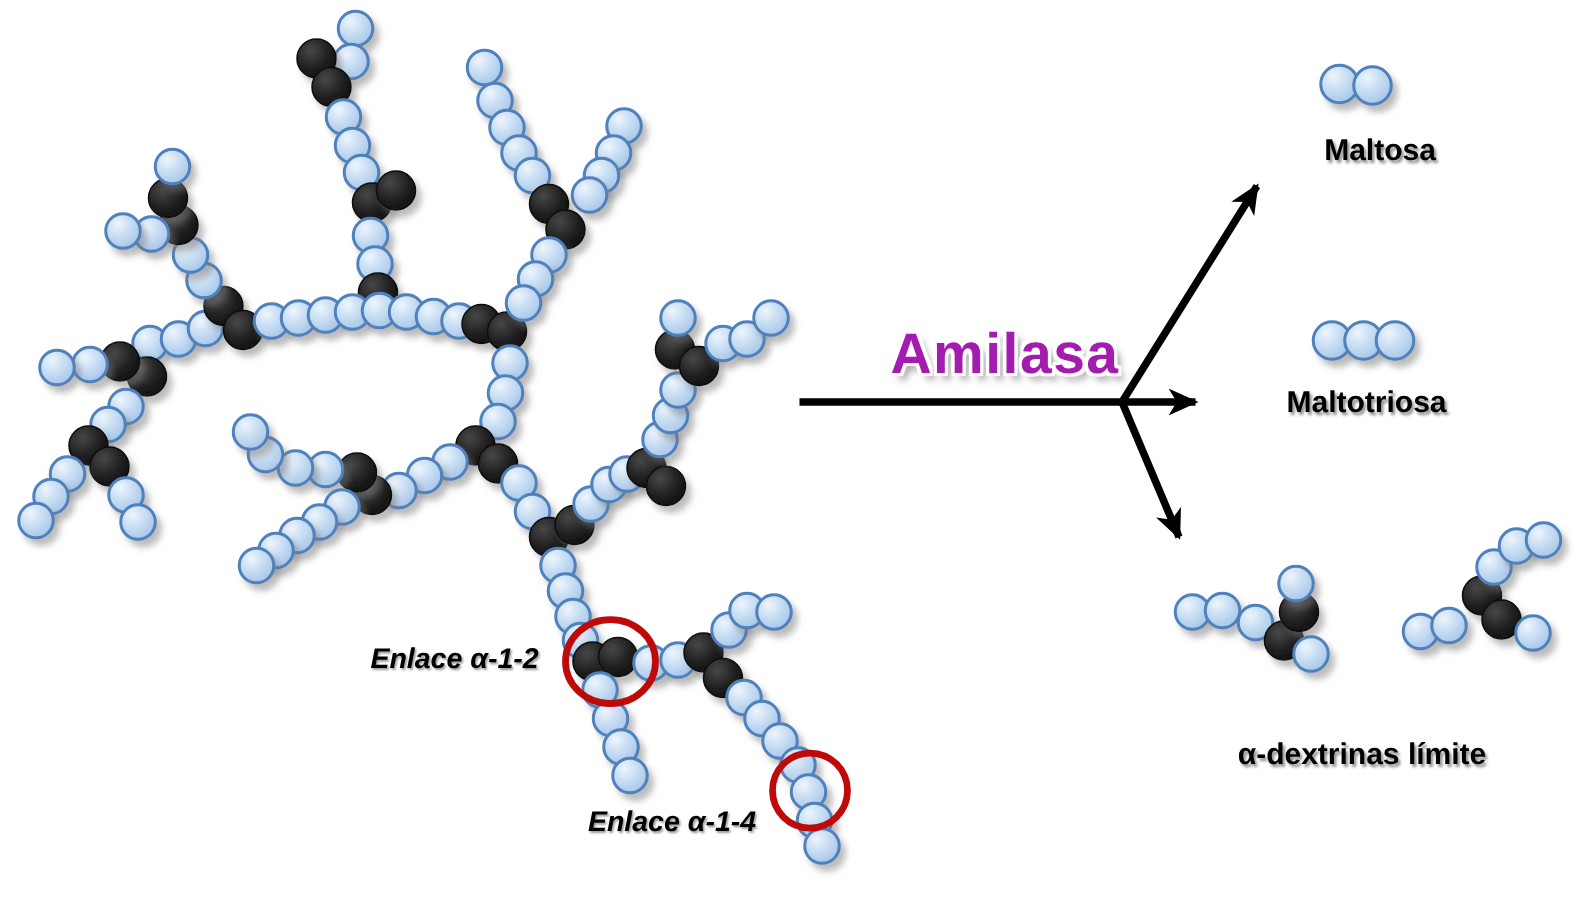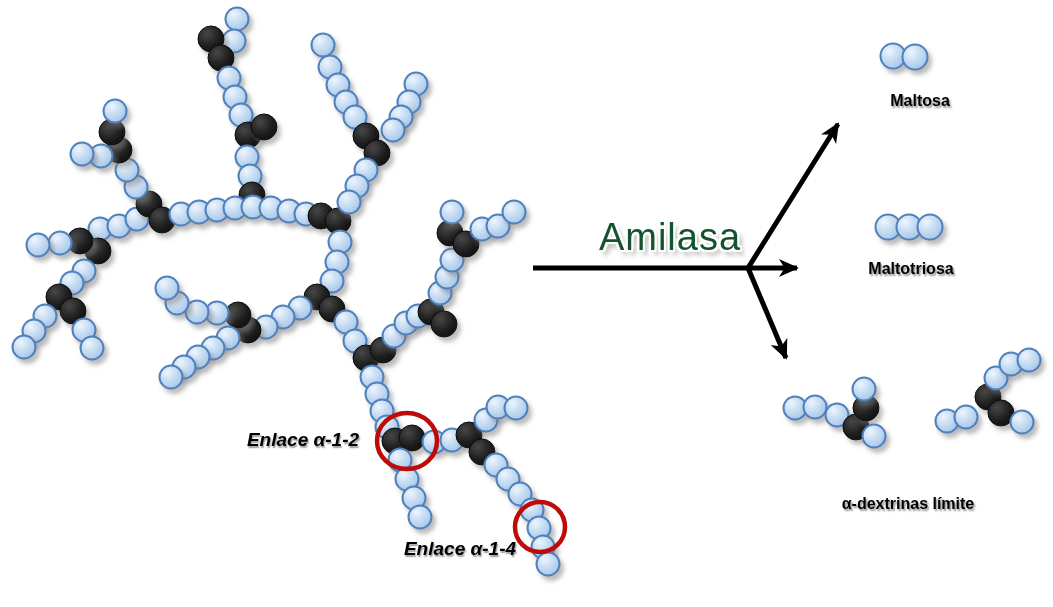--- a/index.html
+++ b/index.html
@@ -28,7 +28,7 @@
       4px 5px 5px rgba(0,0,0,0.35);
   }
   .product-label{
-    font-size:16px;
+    font-size:20px;
     font-weight:bold;
     text-shadow:1.5px 2px 2px rgba(0,0,0,0.45);
   }

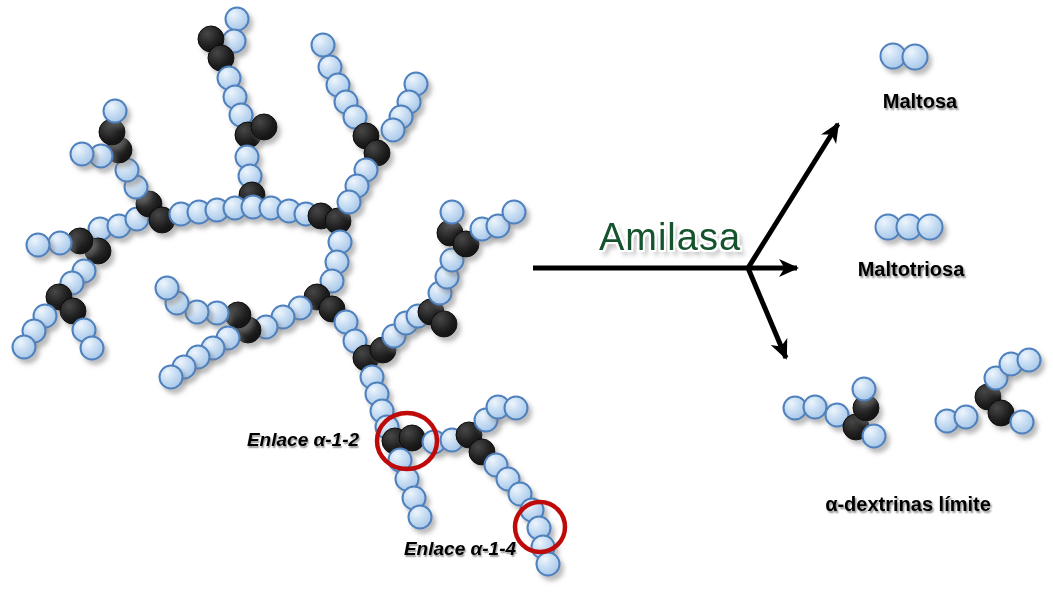--- a/index.html
+++ b/index.html
@@ -19,9 +19,9 @@
   }
   .enzyme-label{
     font-size:38px;
-    font-weight:normal;
+    font-weight:bold;
     letter-spacing:1px;
-    color:#14532d;
+    color:#a21caf;
     text-shadow:
       -2px -2px 0 #fff, 2px -2px 0 #fff, -2px 2px 0 #fff, 2px 2px 0 #fff,
       0 -2px 0 #fff, 0 2px 0 #fff, -2px 0 0 #fff, 2px 0 0 #fff,

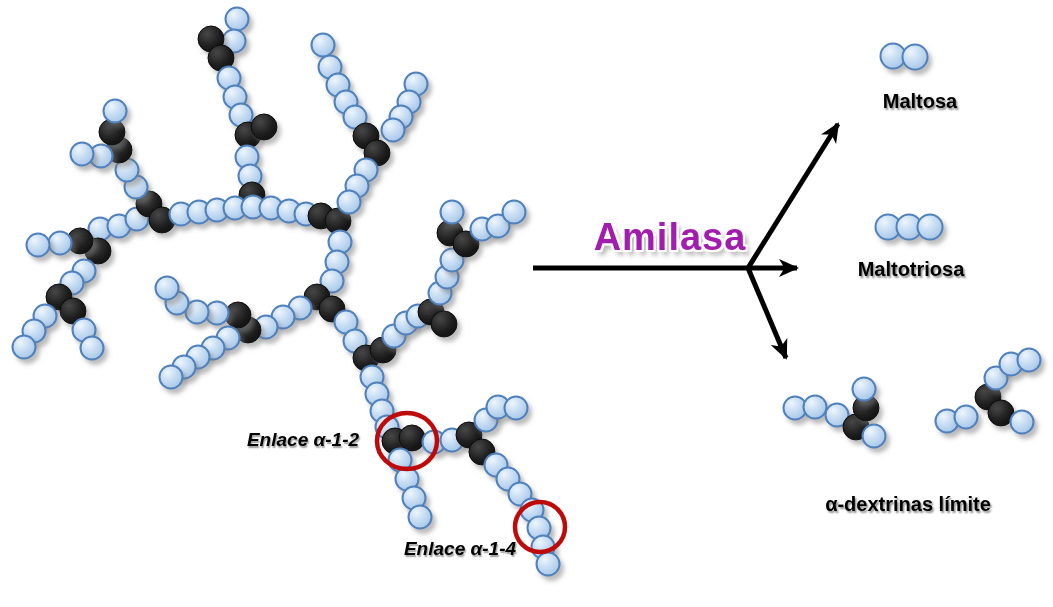--- a/index.html
+++ b/index.html
@@ -243,7 +243,7 @@
     <div>Enlace α-1-2</div>
   </div>
 
-  <div class="label annotation" style="left:460px;top:549px;text-align:right;">
+  <div class="label annotation" style="left:448px;top:549px;text-align:right;">
     <div>Enlace α-1-4</div>
   </div>
 

